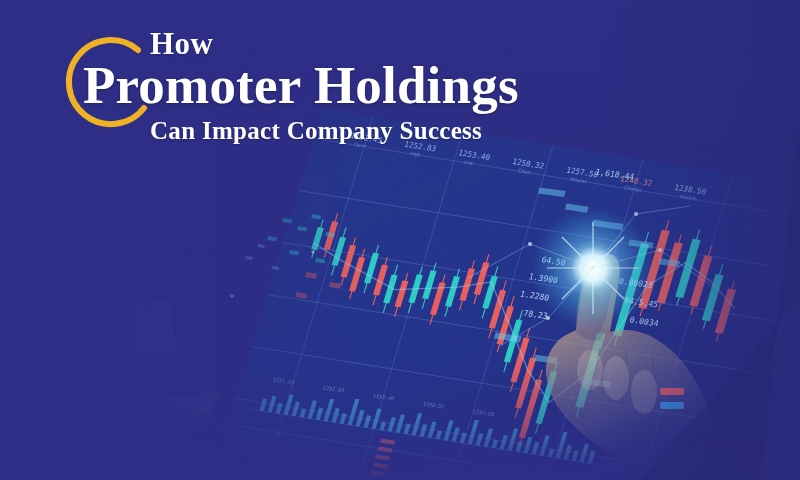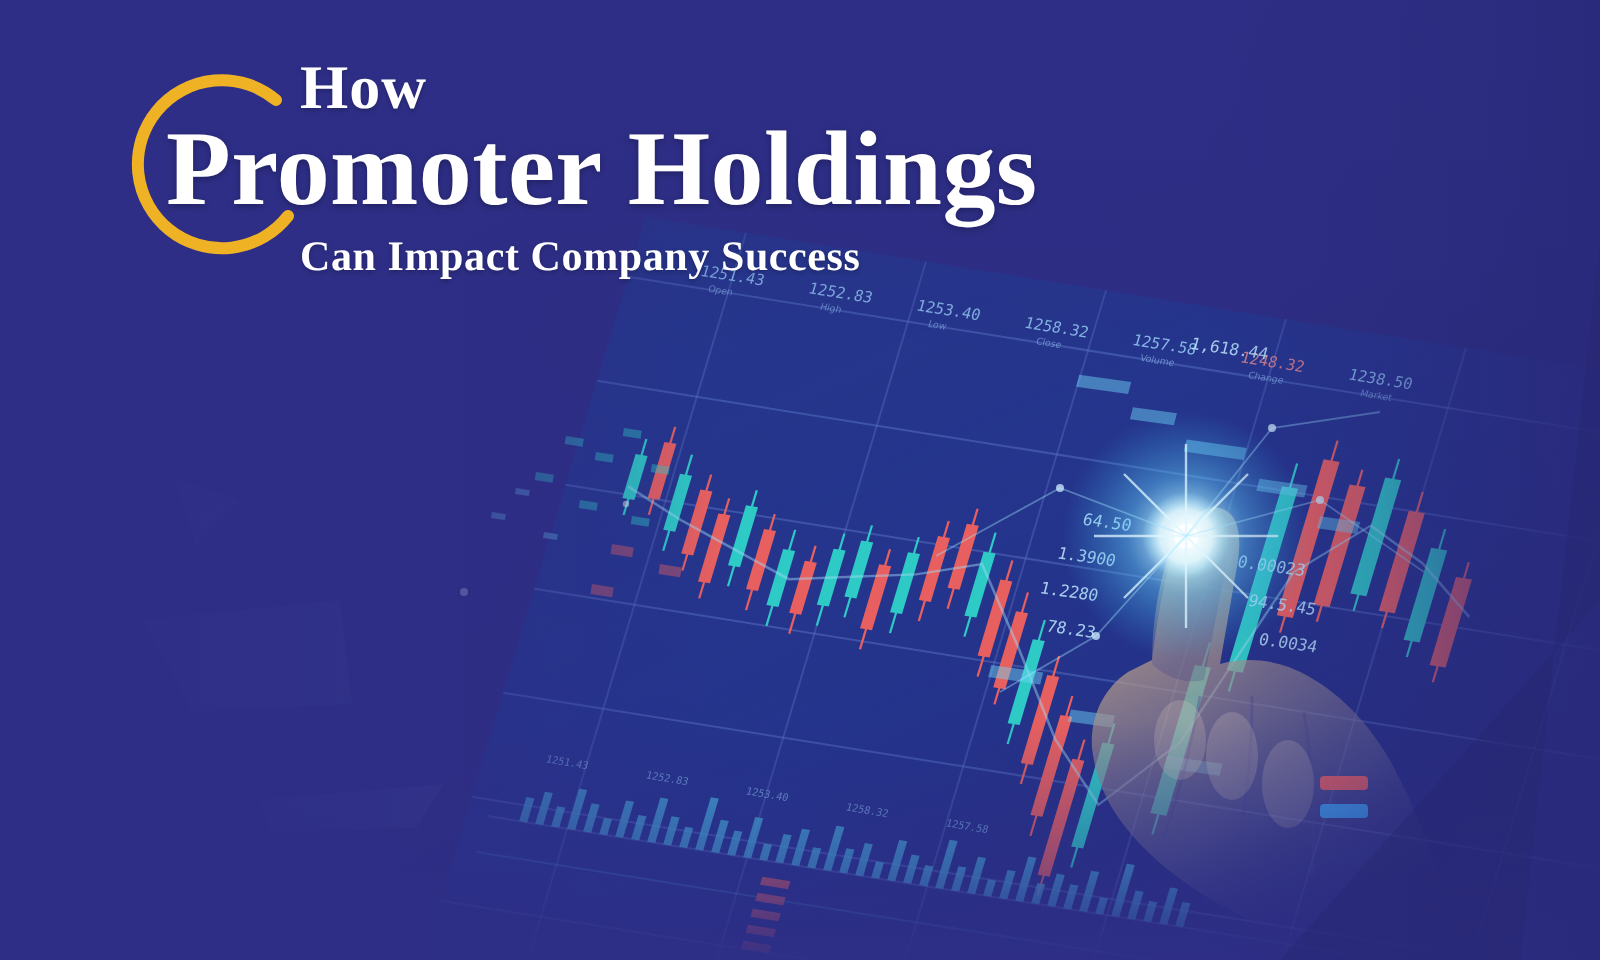--- a/index.html
+++ b/index.html
@@ -59,7 +59,7 @@
   .line-sub {
     position:absolute; left:92px; top:96px;
     color:#ffffff;
-    font-size:21px;
+    font-size:25px;
     font-weight:bold;
     letter-spacing:0.3px;
     line-height:1;

